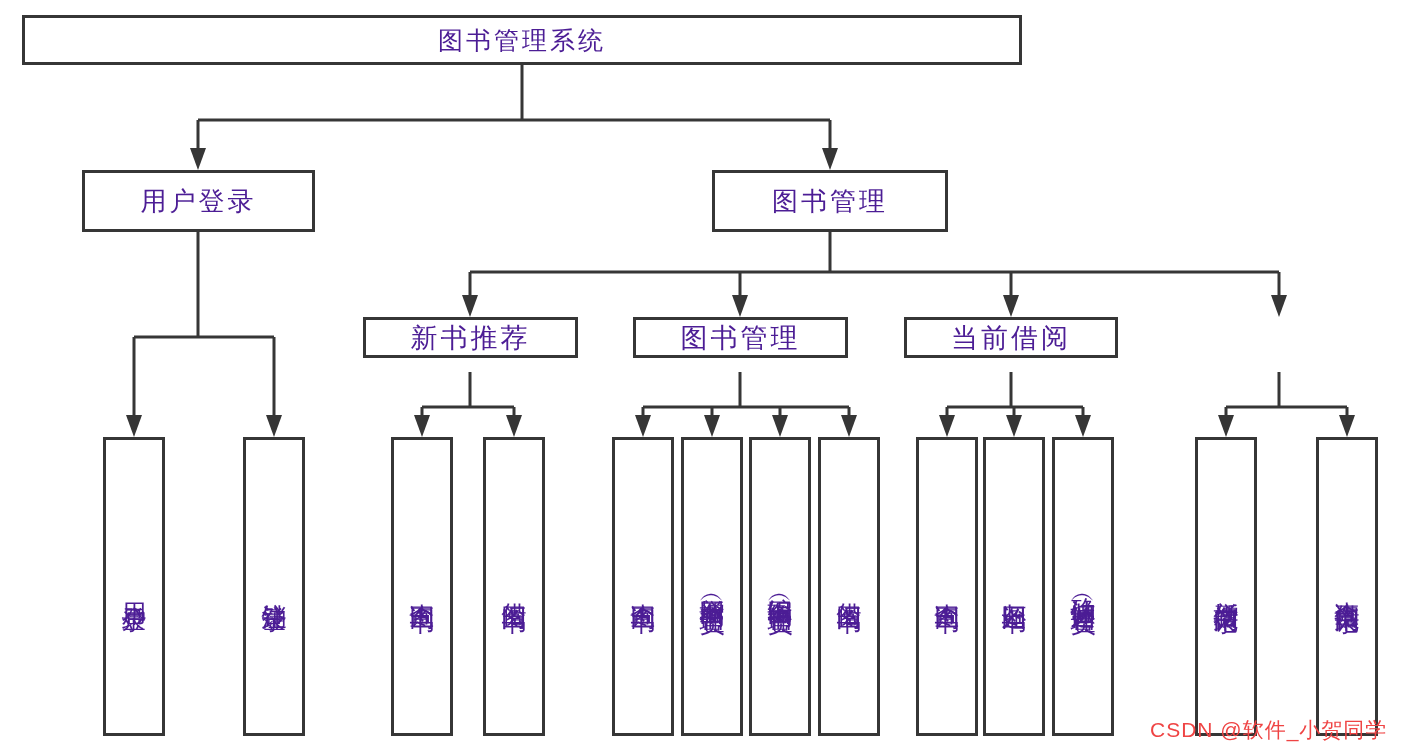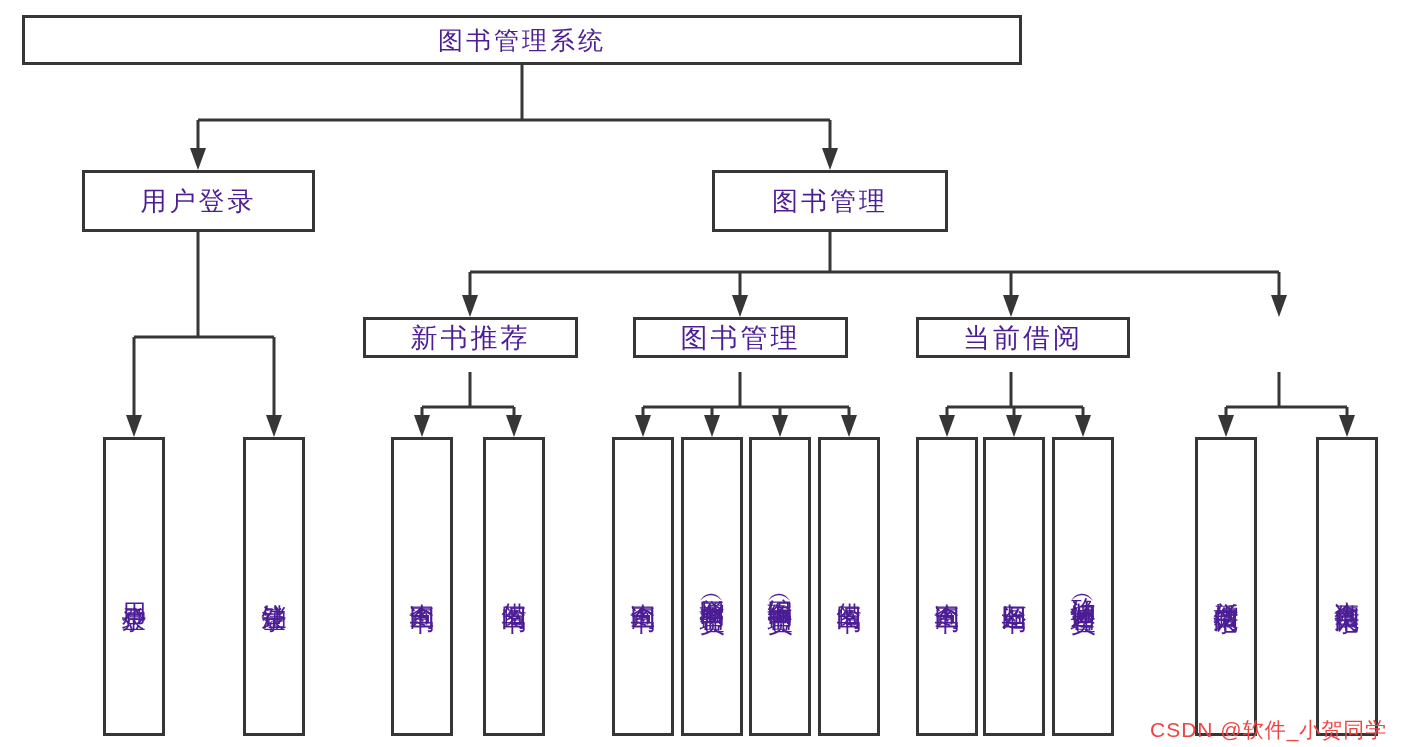--- a/index.html
+++ b/index.html
@@ -112,7 +112,7 @@
   <div class="node lvl3" style="left:633px; width:215px;">
     <span>图书管理</span>
   </div>
-  <div class="node lvl3" style="left:904px; width:214px;margin-left:12px;">
+  <div class="node lvl3" style="left:904px; width:214px;">
     <span>当前借阅</span>
   </div>
 

